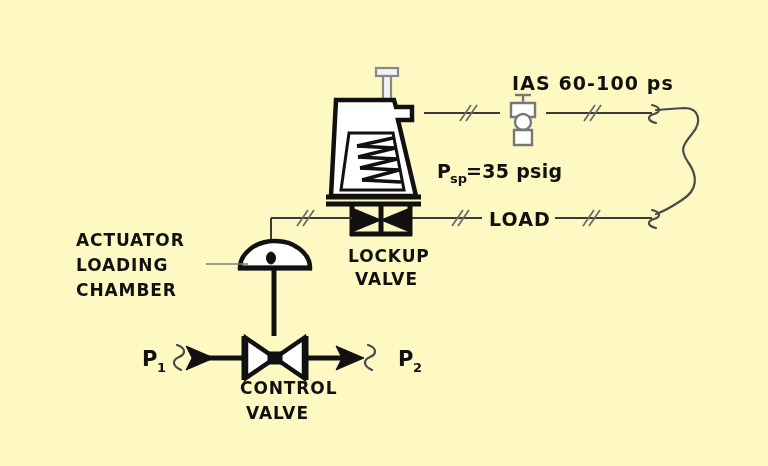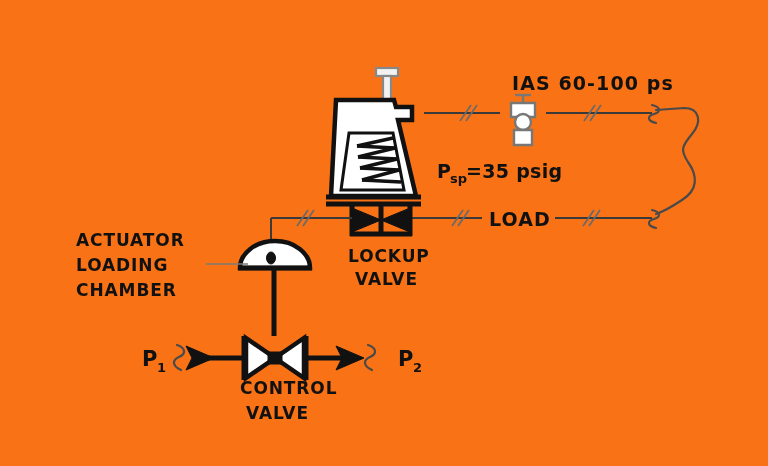--- a/index.html
+++ b/index.html
@@ -15,7 +15,7 @@
     position: relative;
     width: 768px;
     height: 466px;
-    background: #f97316;
+    background: #fef9c3;
     overflow: hidden;
   }
   #diagram-svg {

